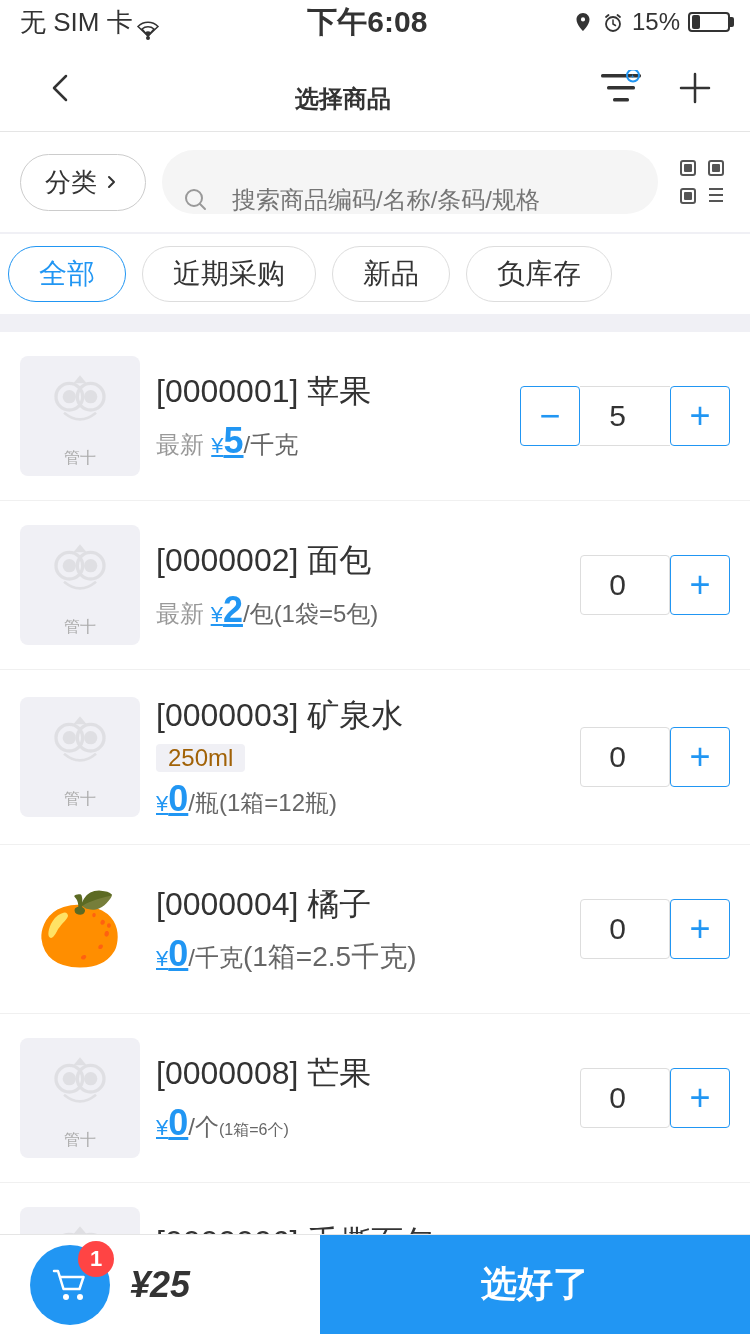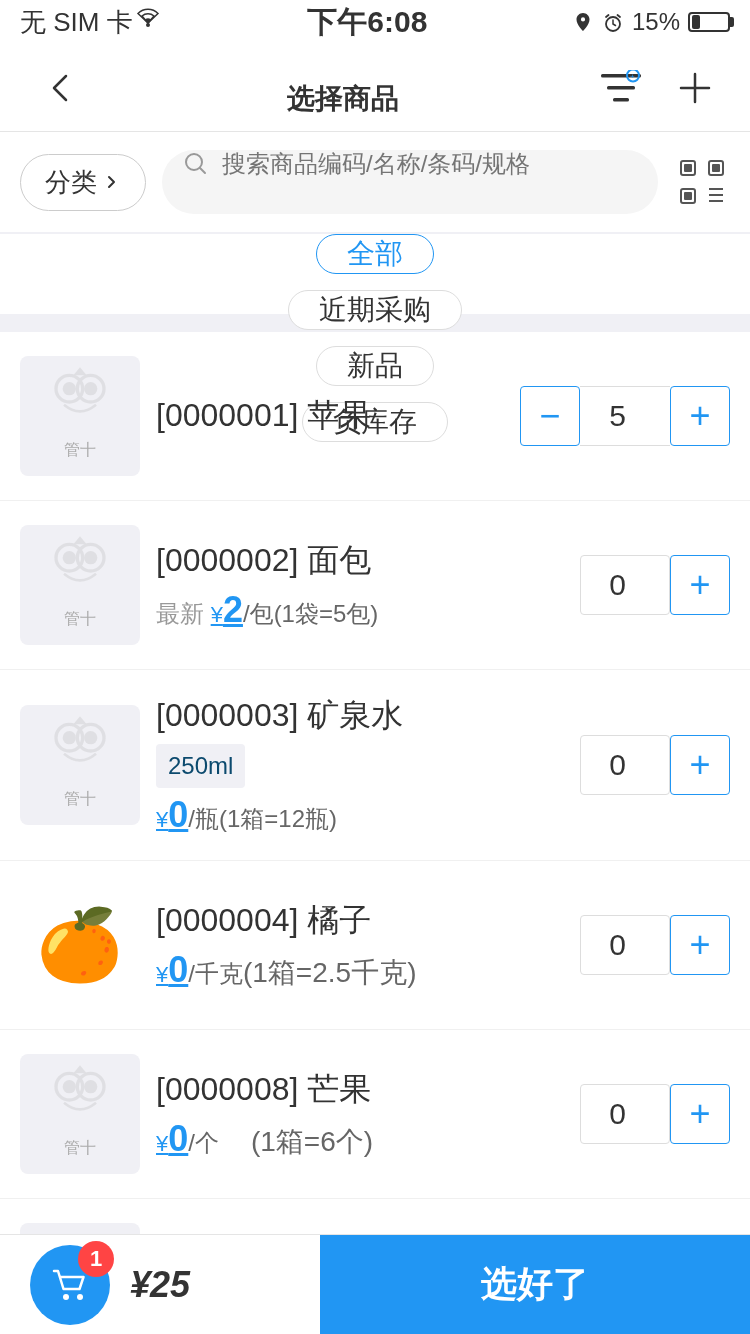--- a/index.html
+++ b/index.html
@@ -26,7 +26,7 @@
       font-size: 26px;
       font-weight: 500;
     }
-    .status-left { display: flex; align-items: flex-start; }
+    .status-left { display: flex; align-items: flex-end; }
     .status-center { font-size: 30px; font-weight: 600; }
     .status-right { display: flex; align-items: center; gap: 8px; font-size: 24px; }
     .battery-icon {

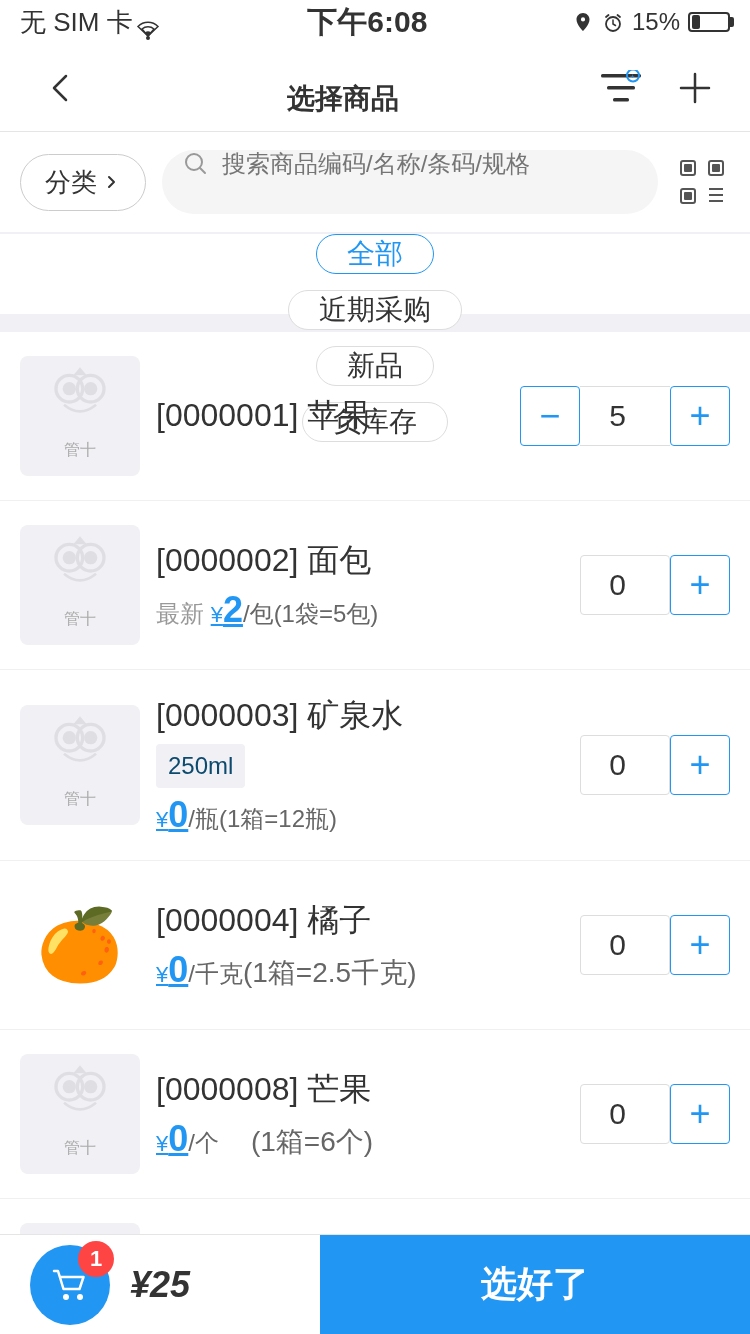--- a/index.html
+++ b/index.html
@@ -74,7 +74,7 @@
       cursor: pointer;
     }
     .nav-title {
-      font-size: 28px;
+      font-size: 24px;
       font-weight: 600;
       color: #333;
       margin-top: 23px;

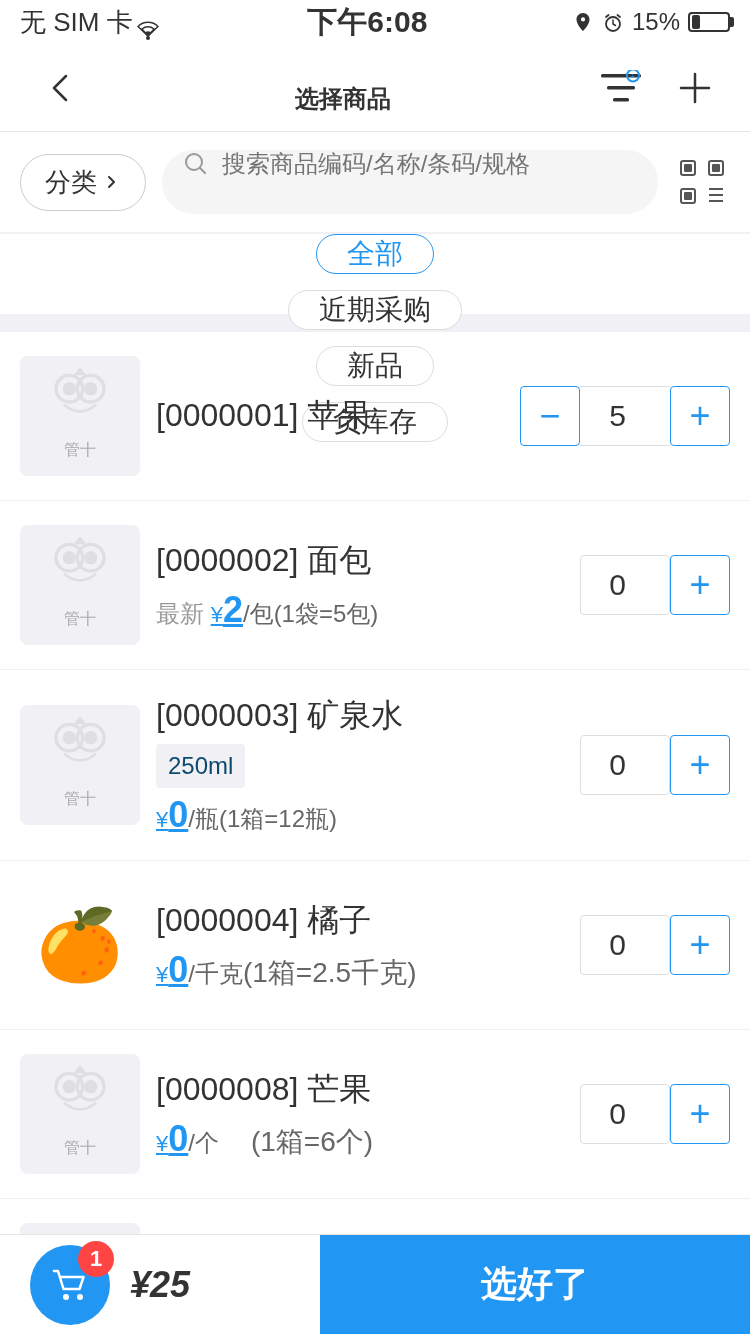--- a/index.html
+++ b/index.html
@@ -123,9 +123,9 @@
       background: #f5f5f5;
       border-radius: 32px;
       display: flex;
-      align-items: flex-start;
+      align-items: flex-end;
       padding: 0 20px;
-      gap: 12px;
+      gap: 22px;
     }
     .search-box input {
       flex: 1;

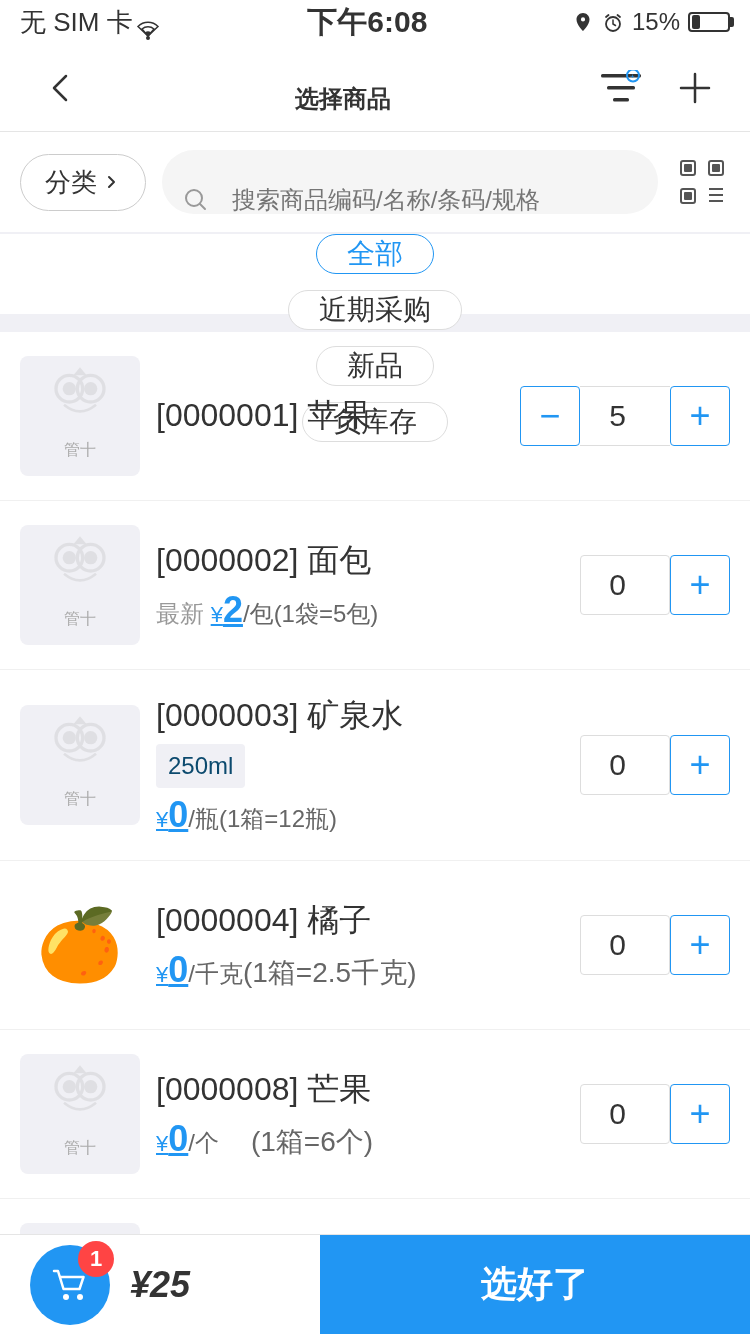--- a/index.html
+++ b/index.html
@@ -154,7 +154,6 @@
       padding: 0 8px;
       gap: 16px;
       margin-bottom: 2px;
-      flex-direction: column;
     }
     .tab-btn {
       height: 56px;

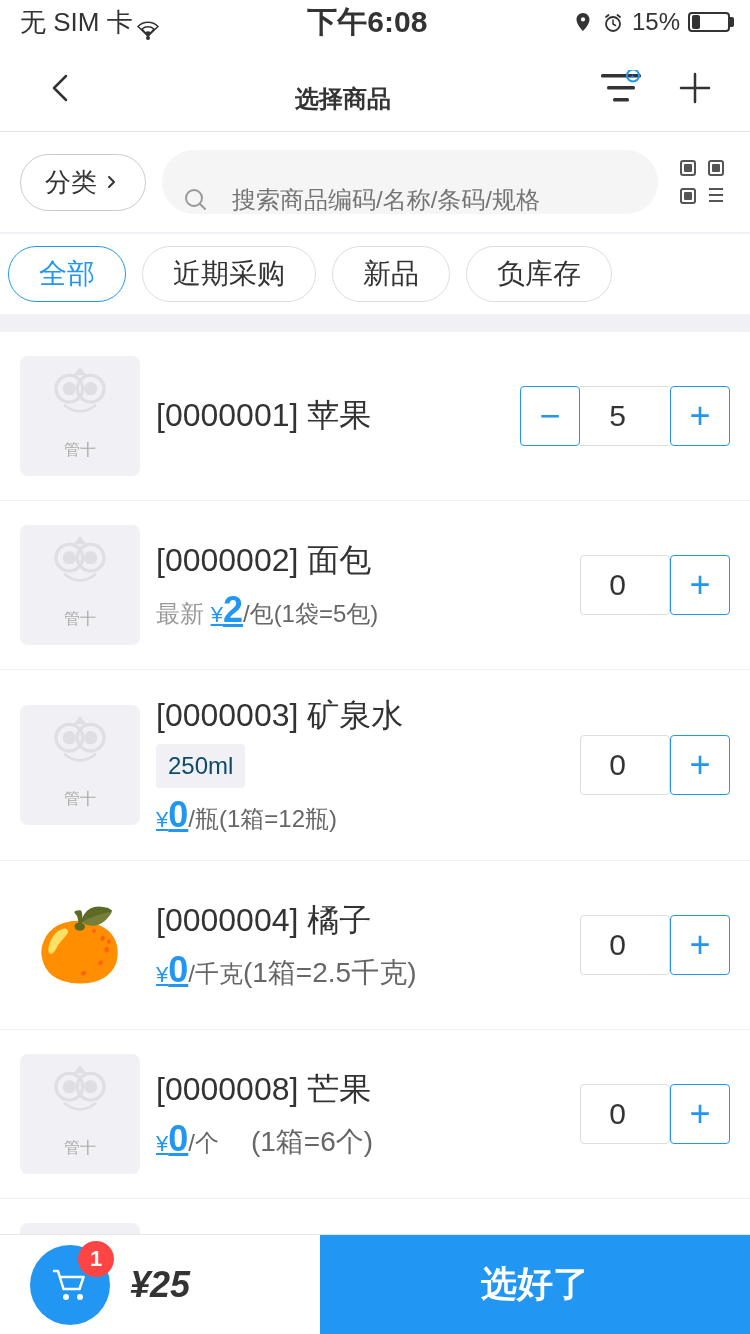--- a/index.html
+++ b/index.html
@@ -200,7 +200,7 @@
       background: #f0f0f5;
       border-radius: 8px;
       display: flex;
-      align-items: flex-start;
+      align-items: center;
       justify-content: center;
       overflow: hidden;
       flex-shrink: 0;

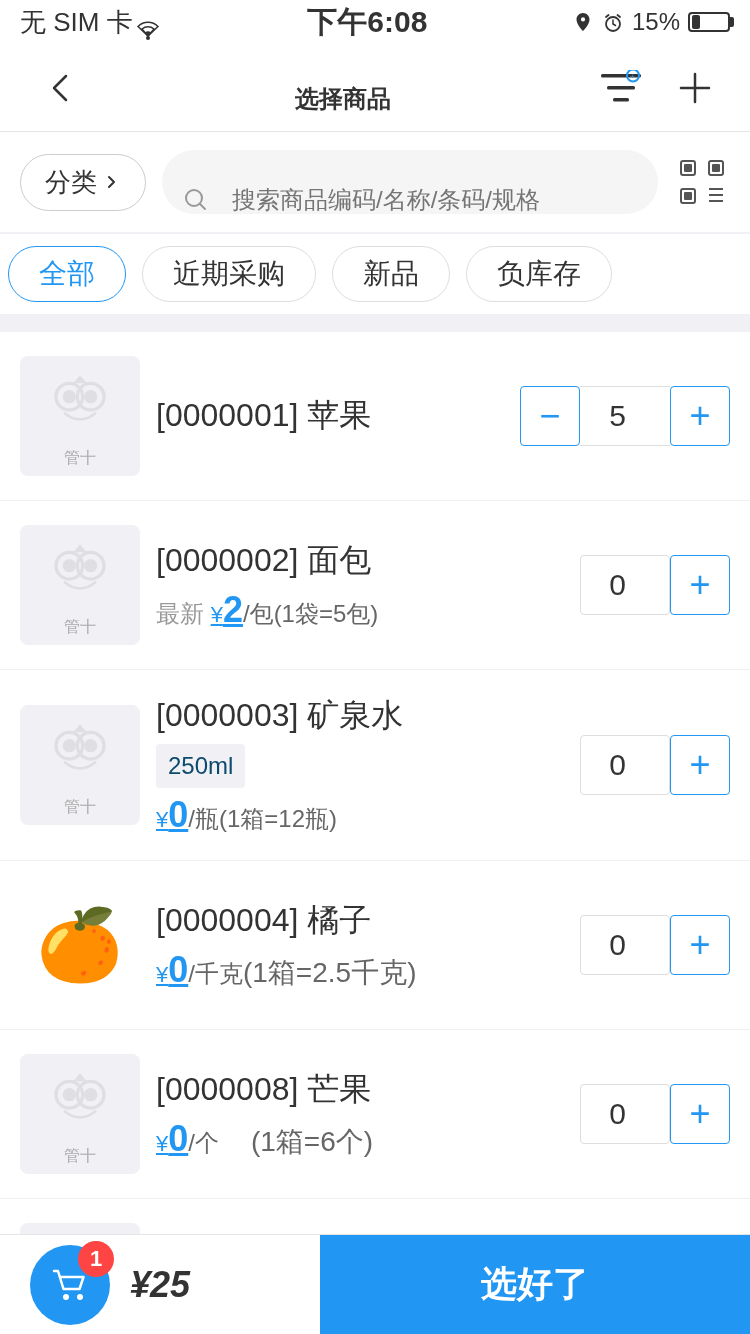--- a/index.html
+++ b/index.html
@@ -511,6 +511,10 @@
       <div class="product-name">
         <span>[0000001]</span> <span>苹果</span>
       </div>
+      <div class="product-price">
+        <span class="label">最新</span>
+        <span class="currency">¥</span><span class="amount">5</span><span class="unit">/千克</span>
+      </div>
     </div>
     <div class="quantity-control">
       <button class="qty-btn">−</button>

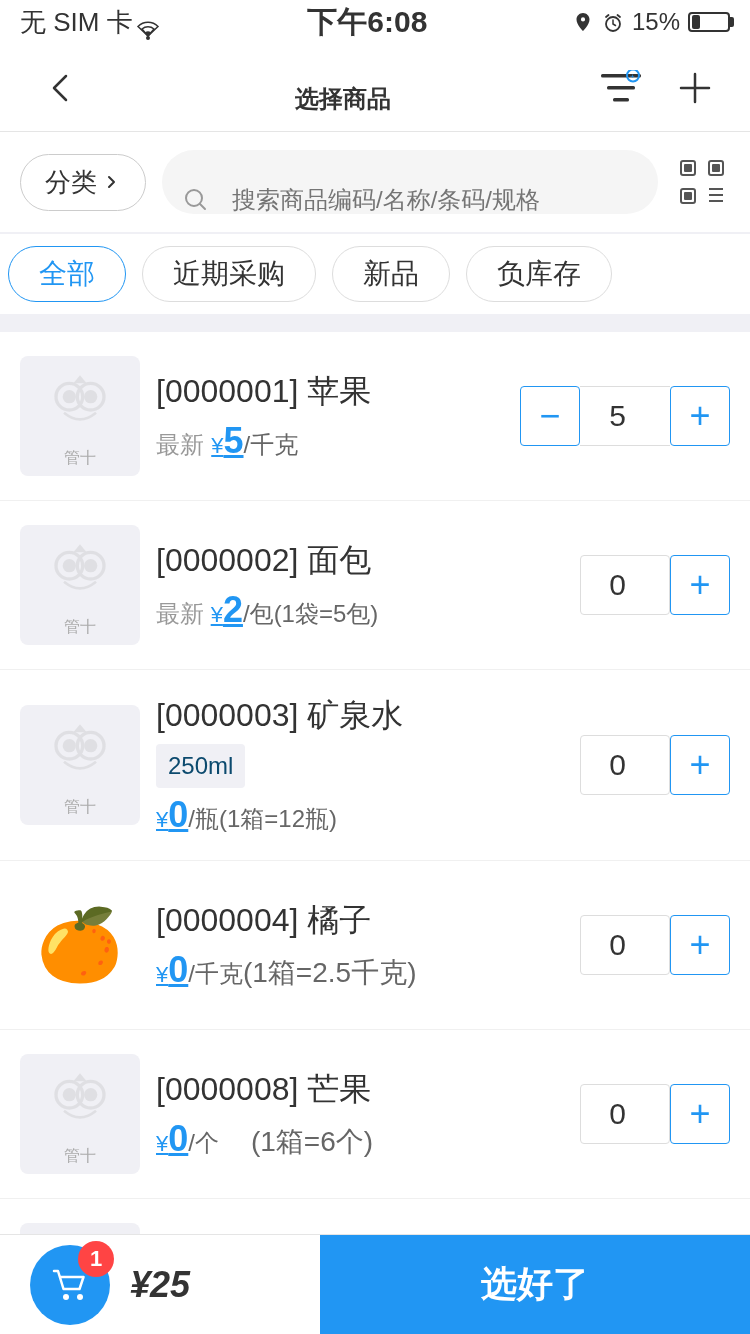--- a/index.html
+++ b/index.html
@@ -223,9 +223,9 @@
     }
     .product-spec {
       font-size: 24px;
-      color: #0c4a6e;
+      color: #a16207;
       background: #f0f0f5;
-      padding: 8px 12px;
+      padding: 0 12px;
       border-radius: 4px;
       display: inline-block;
       width: fit-content;

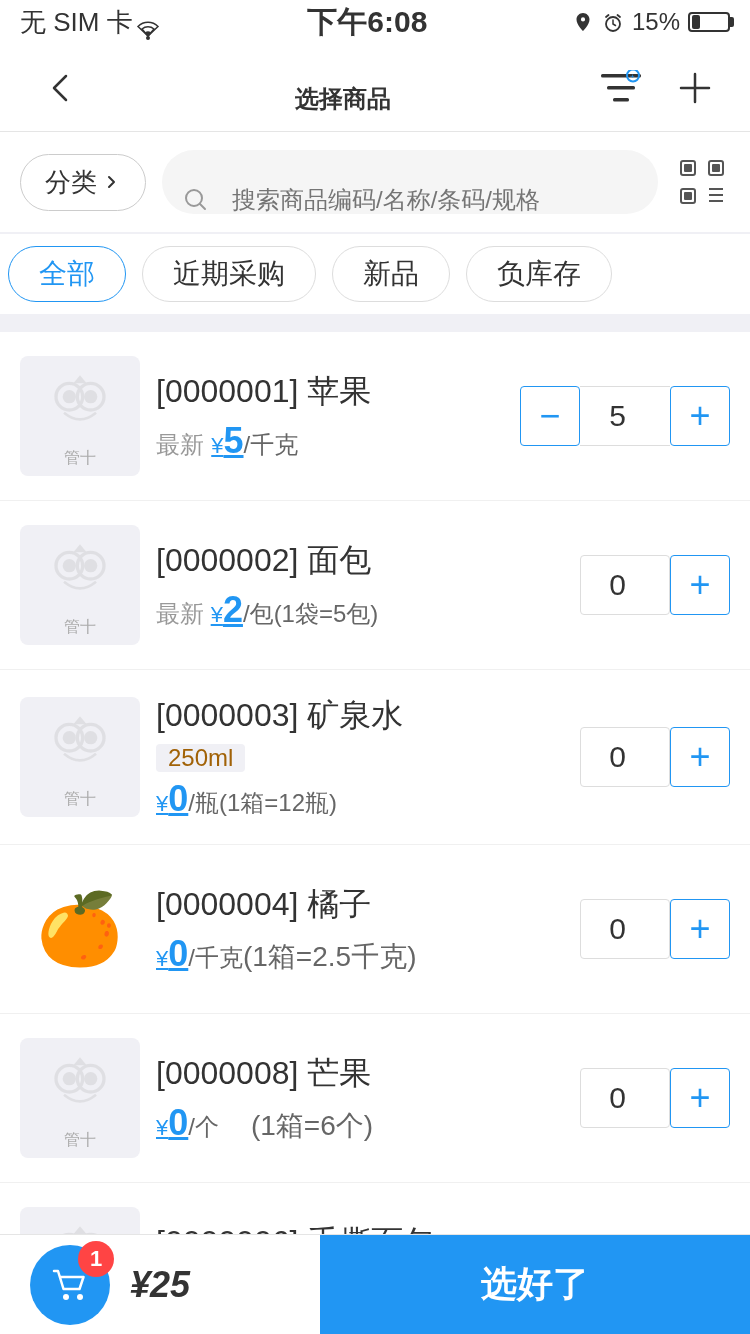--- a/index.html
+++ b/index.html
@@ -615,7 +615,7 @@
         <span>[0000008]</span> <span>芒果</span>
       </div>
       <div class="product-price">
-        <span class="currency">¥</span><span class="amount">0</span><span class="unit">/个</span><span style="font-size:28px;color:#666;margin-left:32px;">(1箱=6个)</span>
+        <span class="currency">¥</span><span class="amount">0</span><span class="unit">/个</span><span style="font-size:16px;color:#666;">(1箱=6个)</span>
       </div>
     </div>
     <div class="quantity-control">

